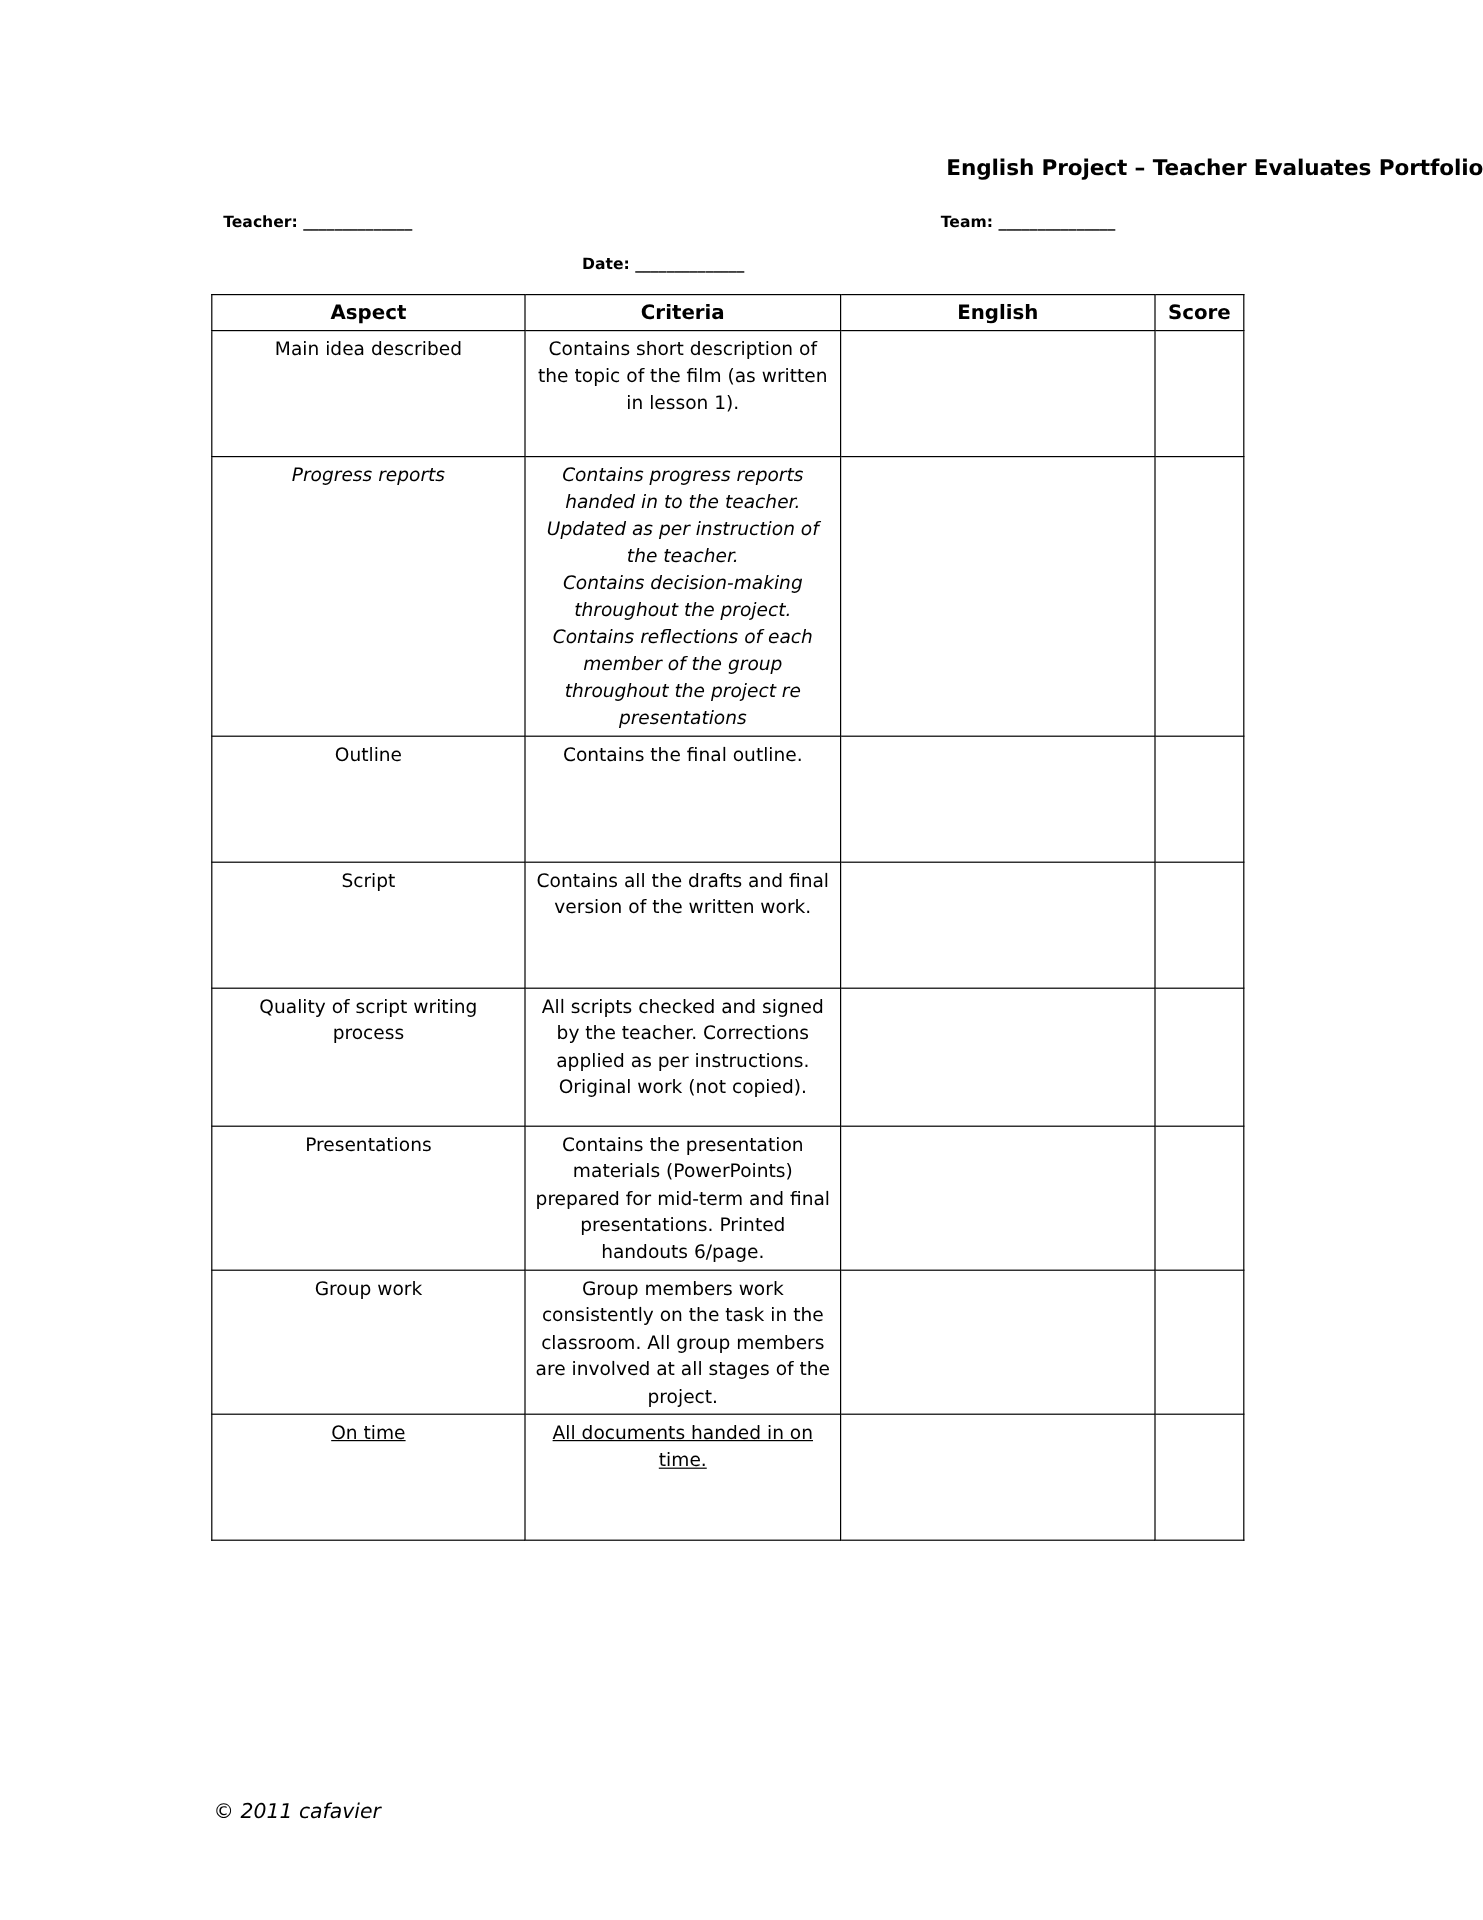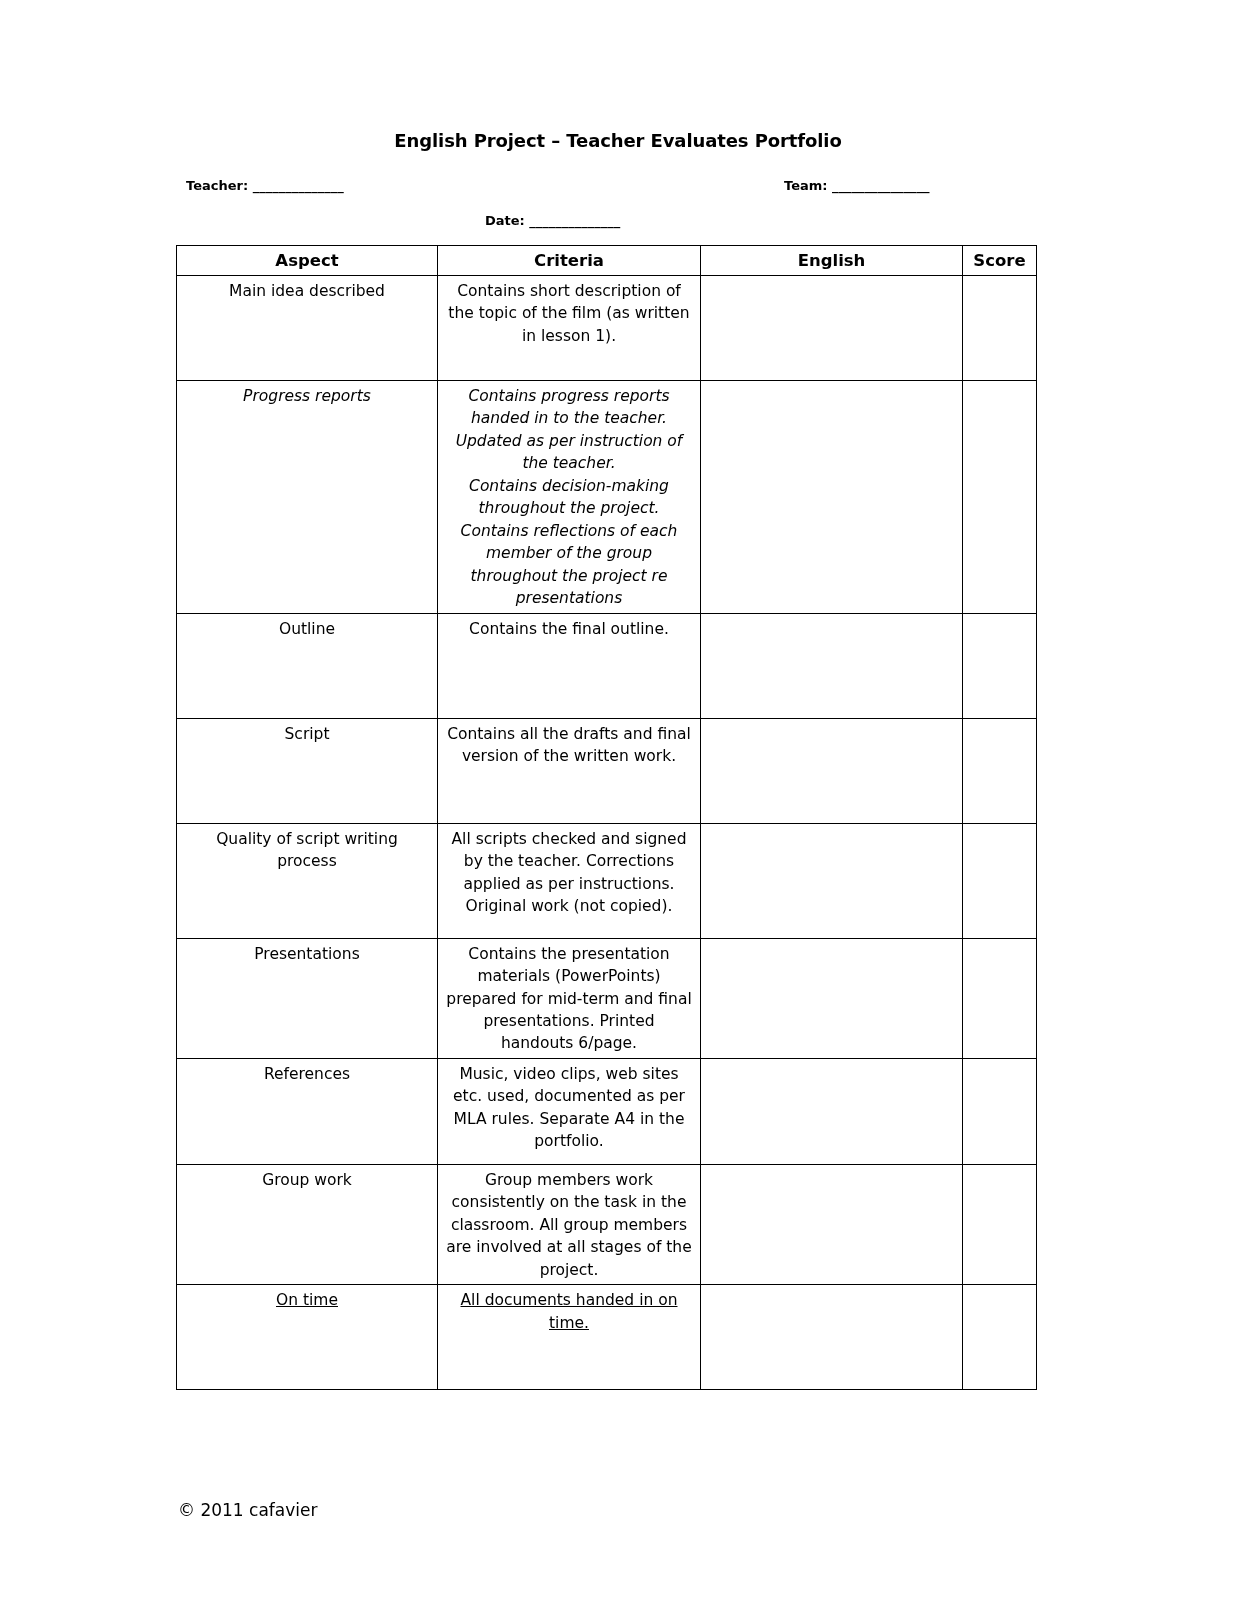--- a/index.html
+++ b/index.html
@@ -27,7 +27,7 @@
     left: 0;
     top: 130px;
     width: 1236px;
-    text-align: center;
+    text-align: right;
     font-size: 18px;
     font-weight: bold;
     letter-spacing: -0.1px;

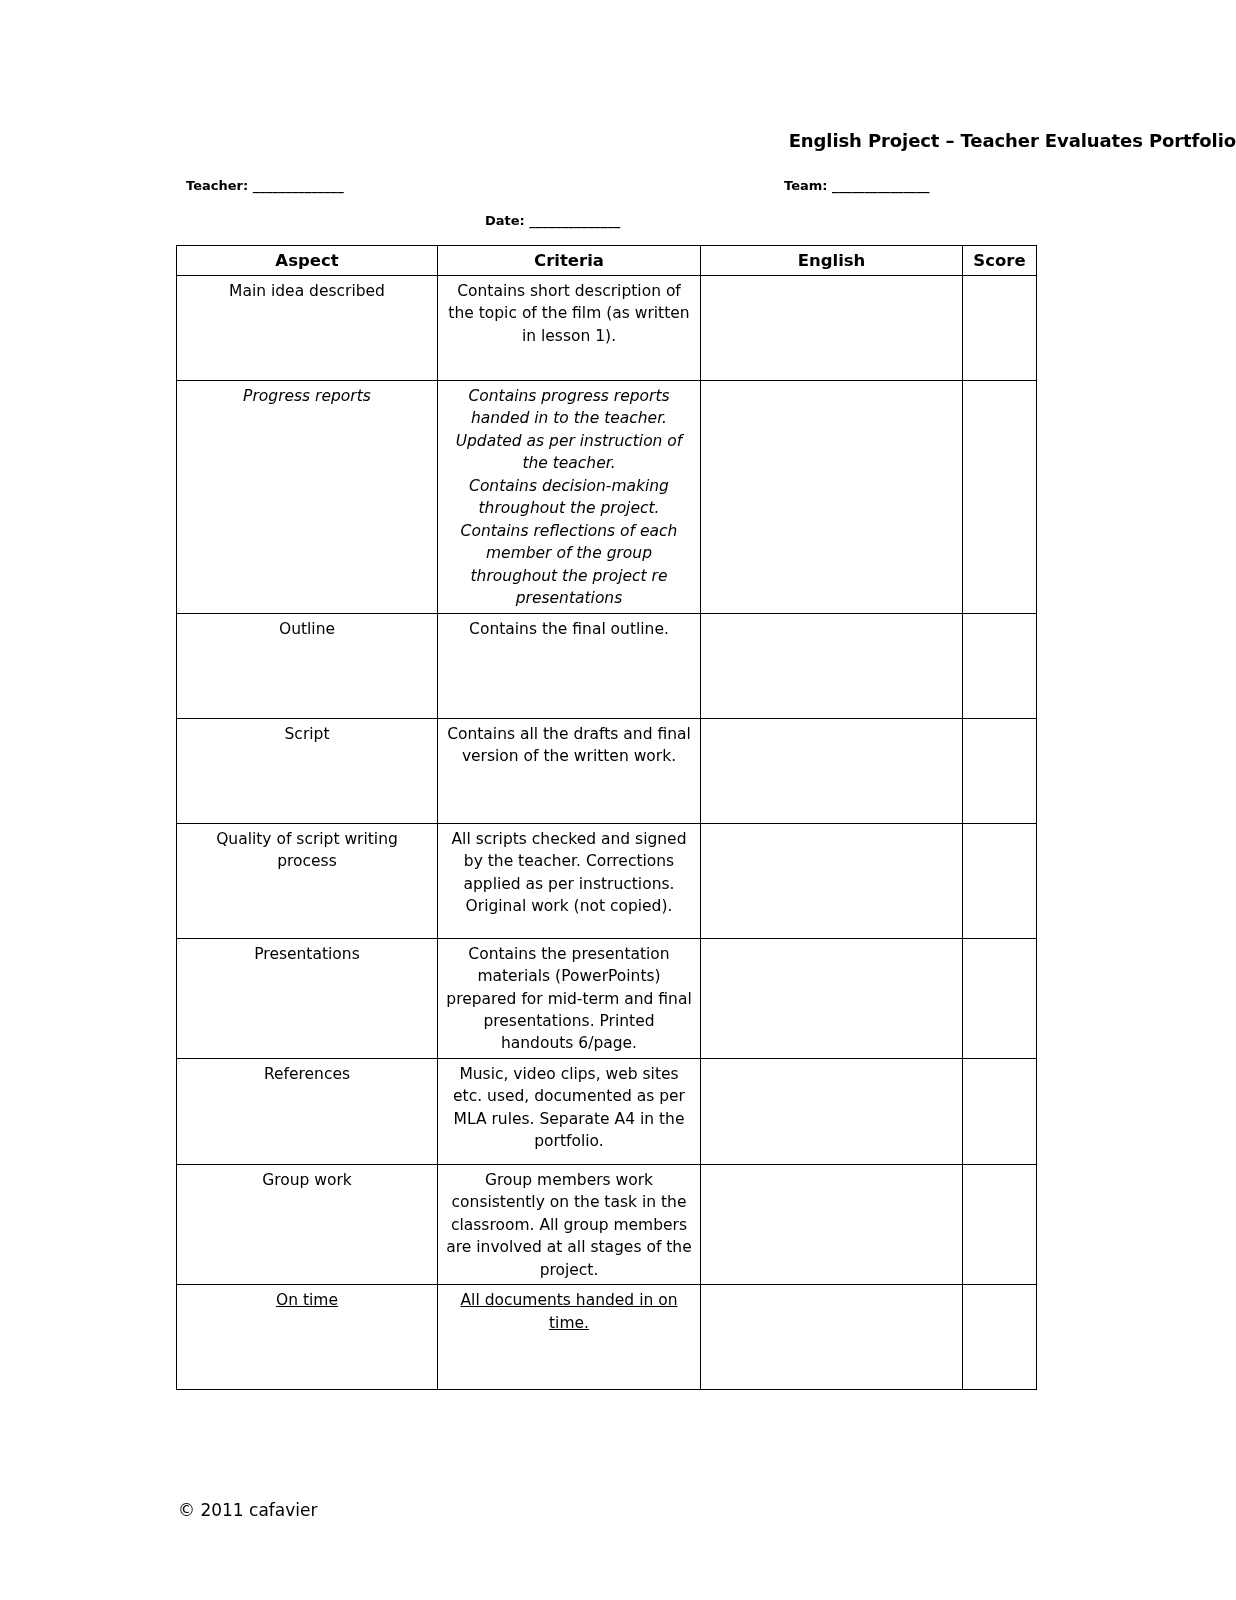--- a/index.html
+++ b/index.html
@@ -174,12 +174,6 @@
           <td class="cell-text"></td>
           <td class="cell-text"></td>
         </tr>
-        <tr style="height: 106px;">
-          <td class="cell-text">References</td>
-          <td class="cell-text">Music, video clips, web sites etc. used, documented as per MLA rules. Separate A4 in the portfolio.</td>
-          <td class="cell-text"></td>
-          <td class="cell-text"></td>
-        </tr>
         <tr style="height: 113px;">
           <td class="cell-text">Group work</td>
           <td class="cell-text">Group members work consistently on the task in the classroom. All group members are involved at all stages of the project.</td>

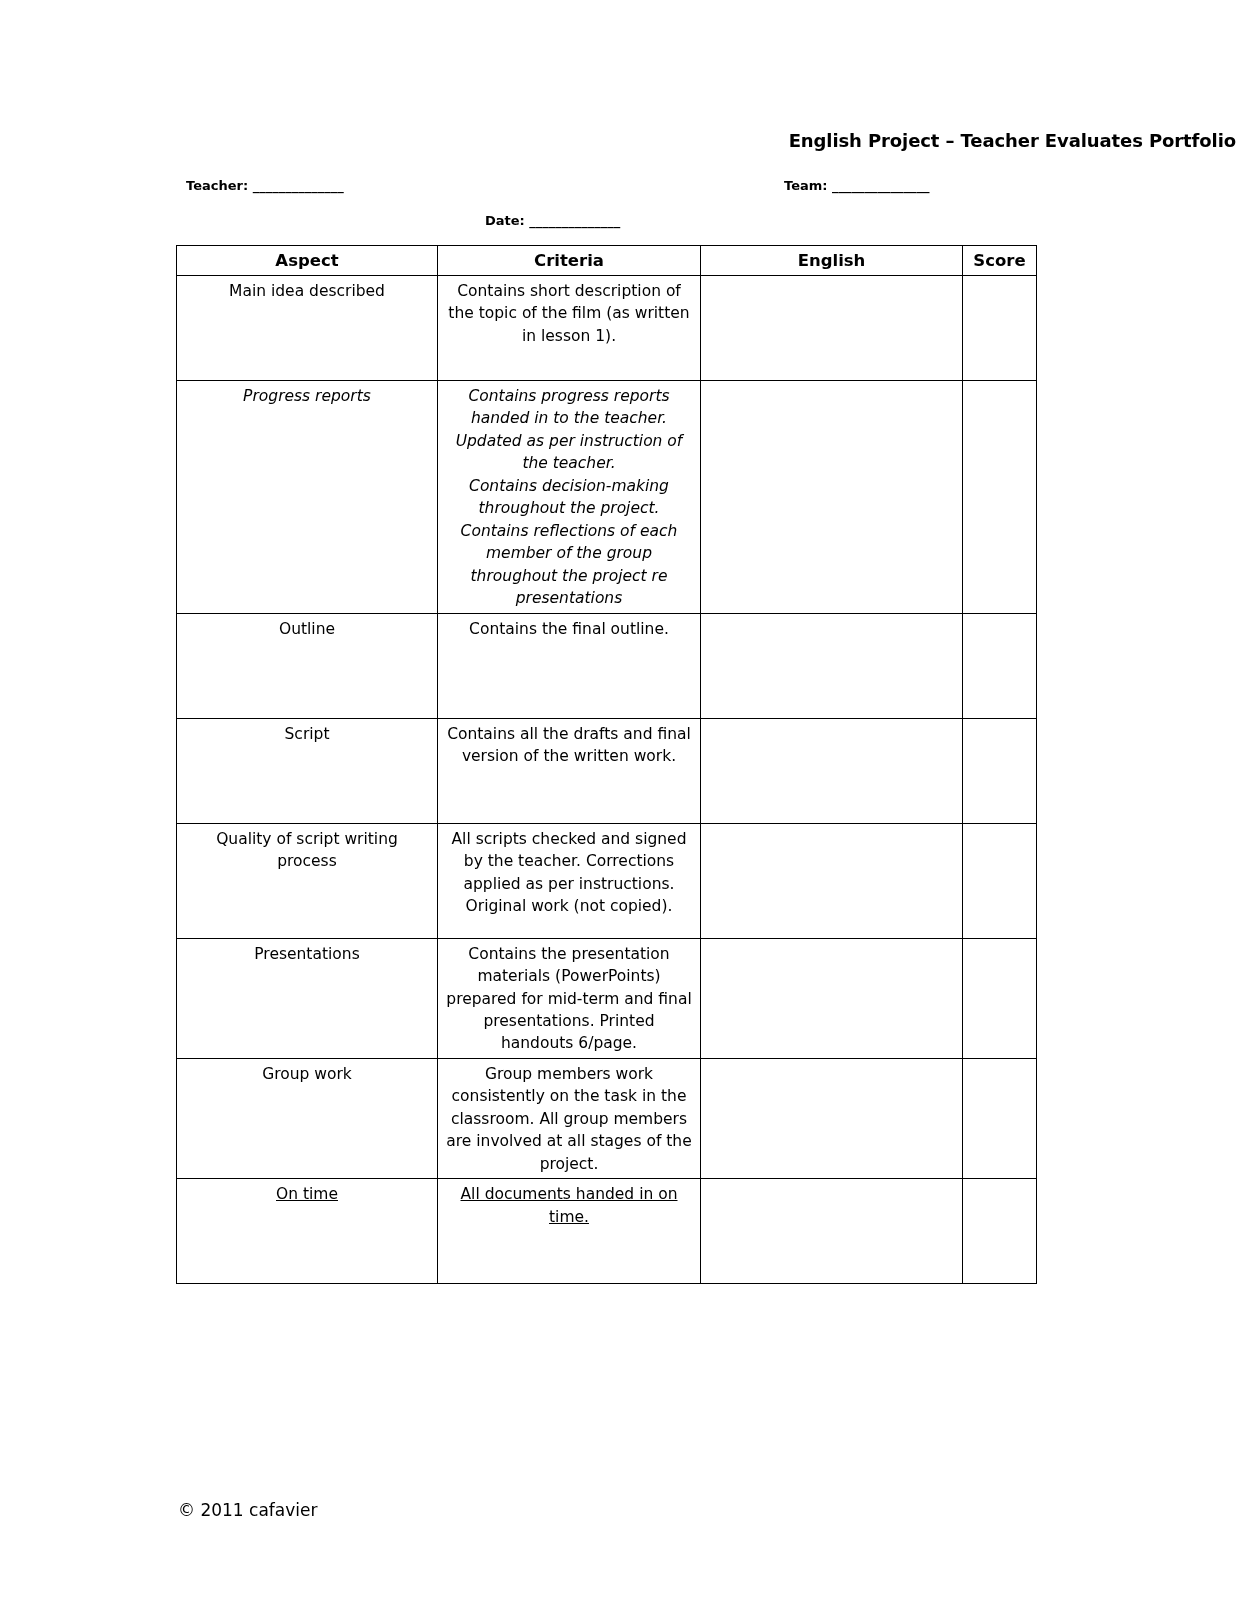--- a/index.html
+++ b/index.html
@@ -96,6 +96,7 @@
     left: 178px;
     top: 1500px;
     font-size: 17px;
+    font-style: italic;
   }
 </style>
 </head>

